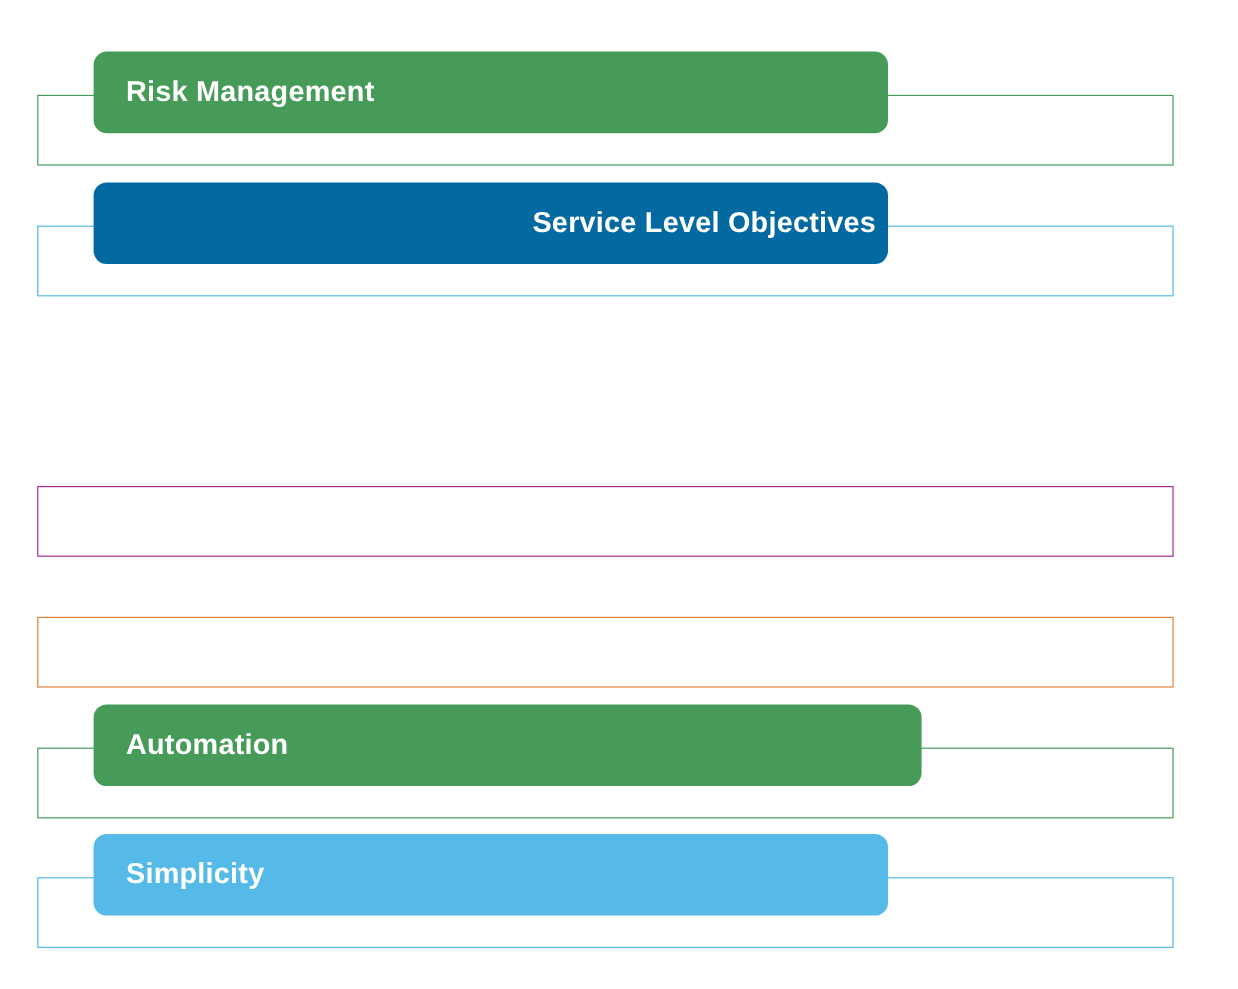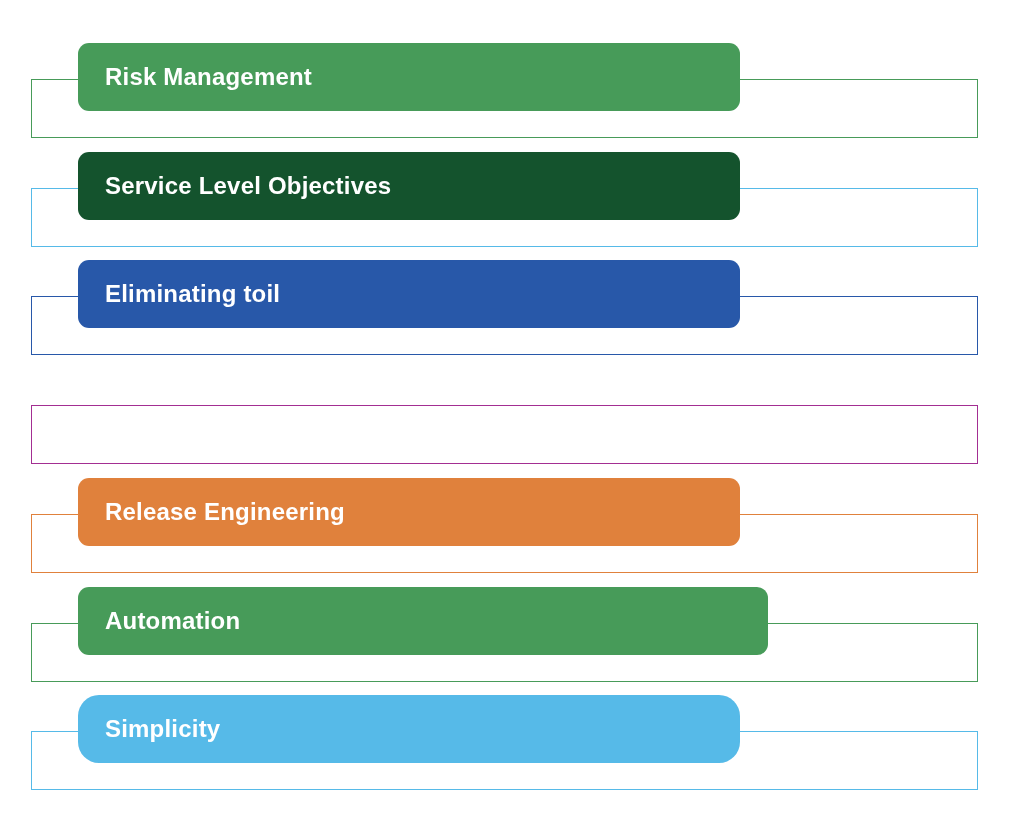--- a/index.html
+++ b/index.html
@@ -69,7 +69,7 @@
 
   <div class="item" style="top: 152px;">
     <div class="tray" style="border-color: rgb(86, 186, 232);"></div>
-    <div class="bar" style="background: #14532d;">
+    <div class="bar" style="background: #0369a1; text-align: right;">
       <div class="label">Service Level Objectives</div>
     </div>
   </div>

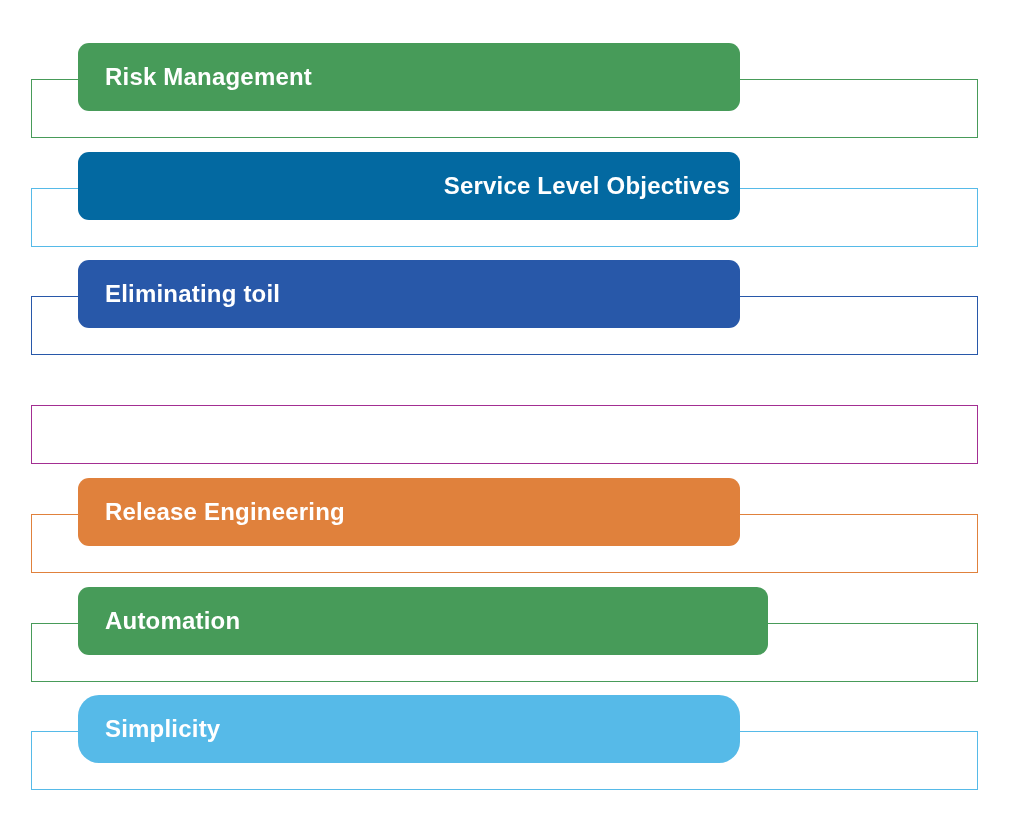--- a/index.html
+++ b/index.html
@@ -74,12 +74,6 @@
     </div>
   </div>
 
-  <div class="item" style="top: 260px;">
-    <div class="tray" style="border-color: rgb(40, 88, 169);"></div>
-    <div class="bar" style="background: rgb(40, 88, 169);">
-      <div class="label">Eliminating toil</div>
-    </div>
-  </div>
 
   <div class="item" style="top: 369px;">
     <div class="tray" style="border-color: rgb(163, 46, 146);"></div>

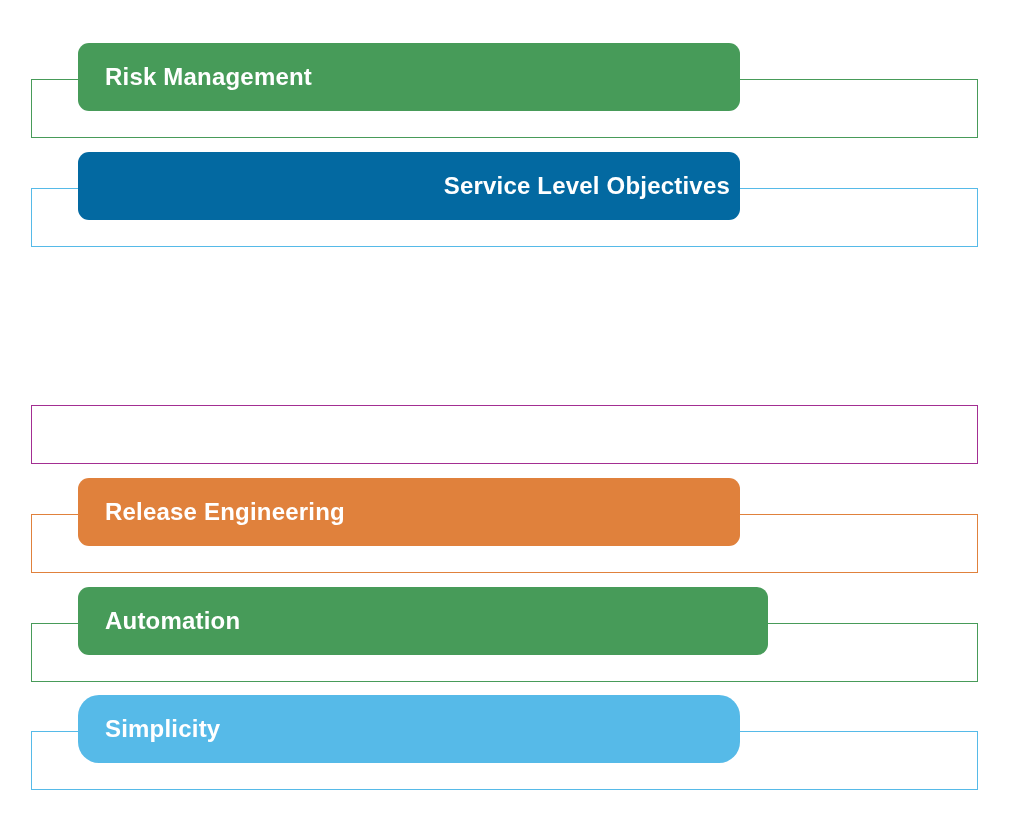--- a/index.html
+++ b/index.html
@@ -81,9 +81,6 @@
 
   <div class="item" style="top: 478px;">
     <div class="tray" style="border-color: rgb(224, 129, 60);"></div>
-    <div class="bar" style="background: rgb(224, 129, 60);">
-      <div class="label">Release Engineering</div>
-    </div>
   </div>
 
   <div class="item" style="top: 587px;">

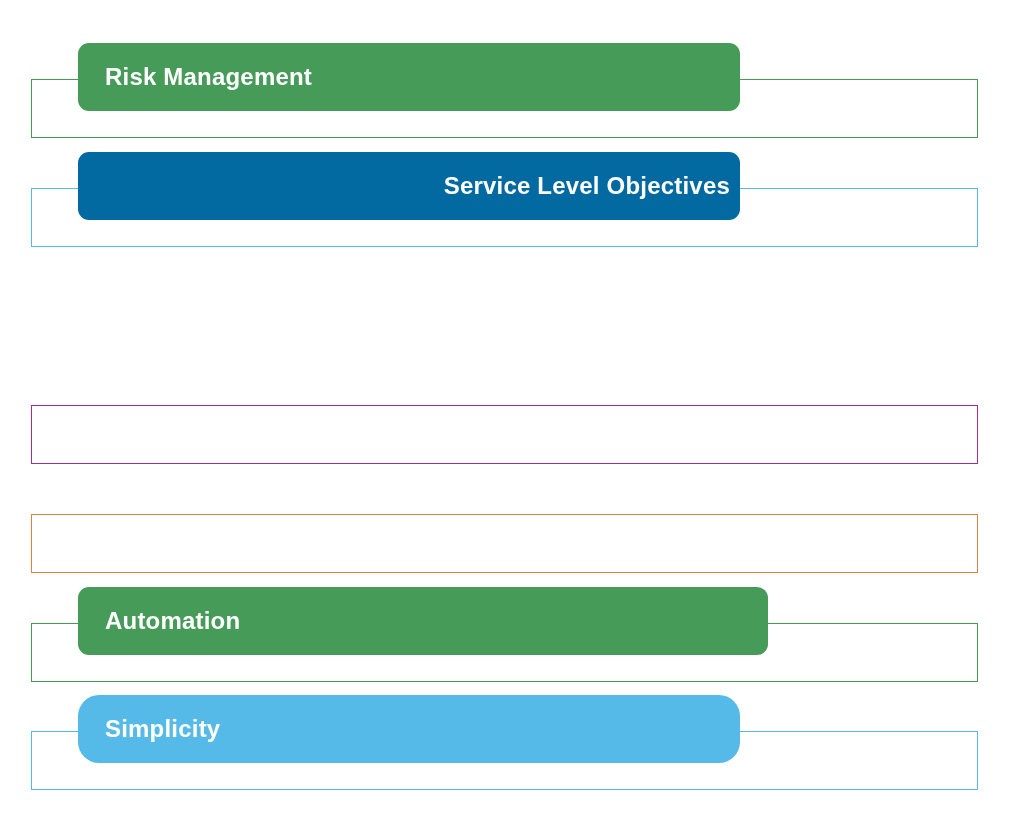--- a/index.html
+++ b/index.html
@@ -92,7 +92,7 @@
 
   <div class="item" style="top: 695px;">
     <div class="tray" style="border-color: rgb(86, 186, 232);"></div>
-    <div class="bar" style="background: rgb(86, 186, 232); border-radius: 21px;">
+    <div class="bar" style="background: rgb(86, 186, 232);">
       <div class="label">Simplicity</div>
     </div>
   </div>

